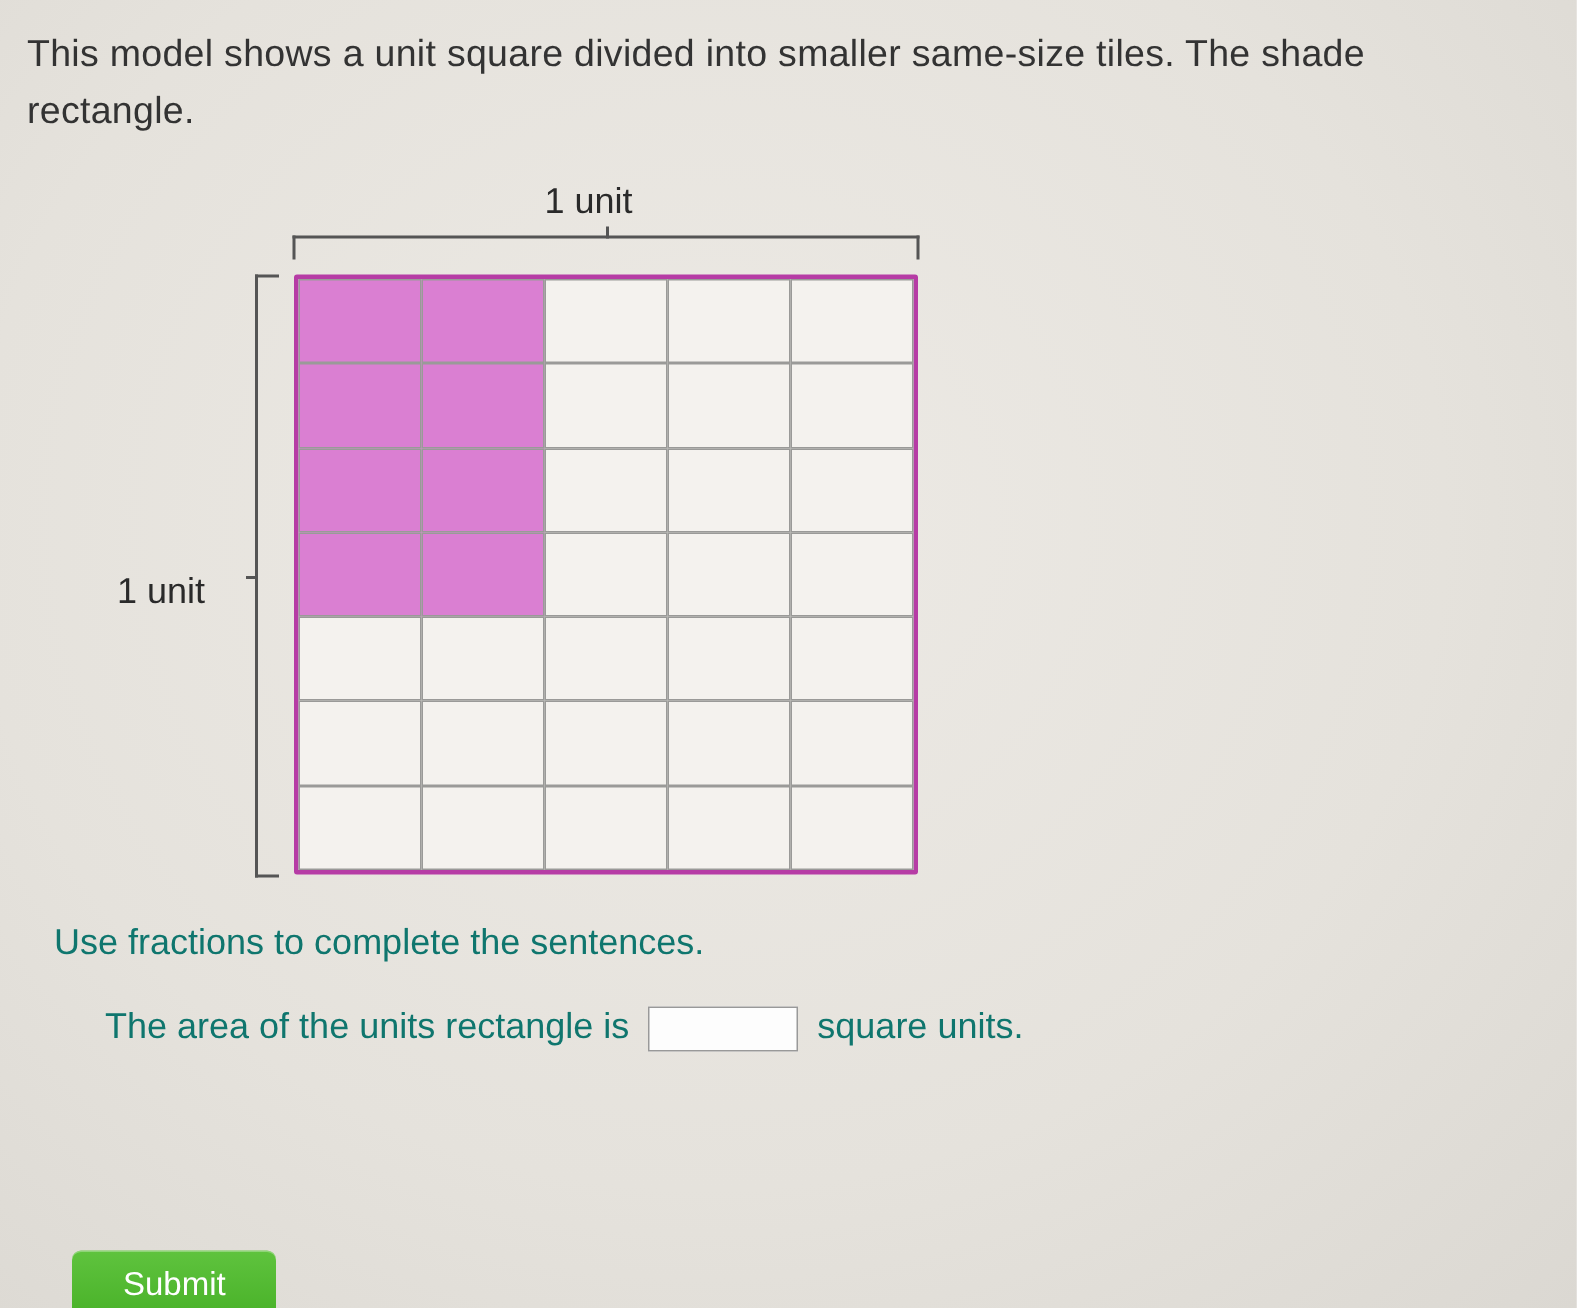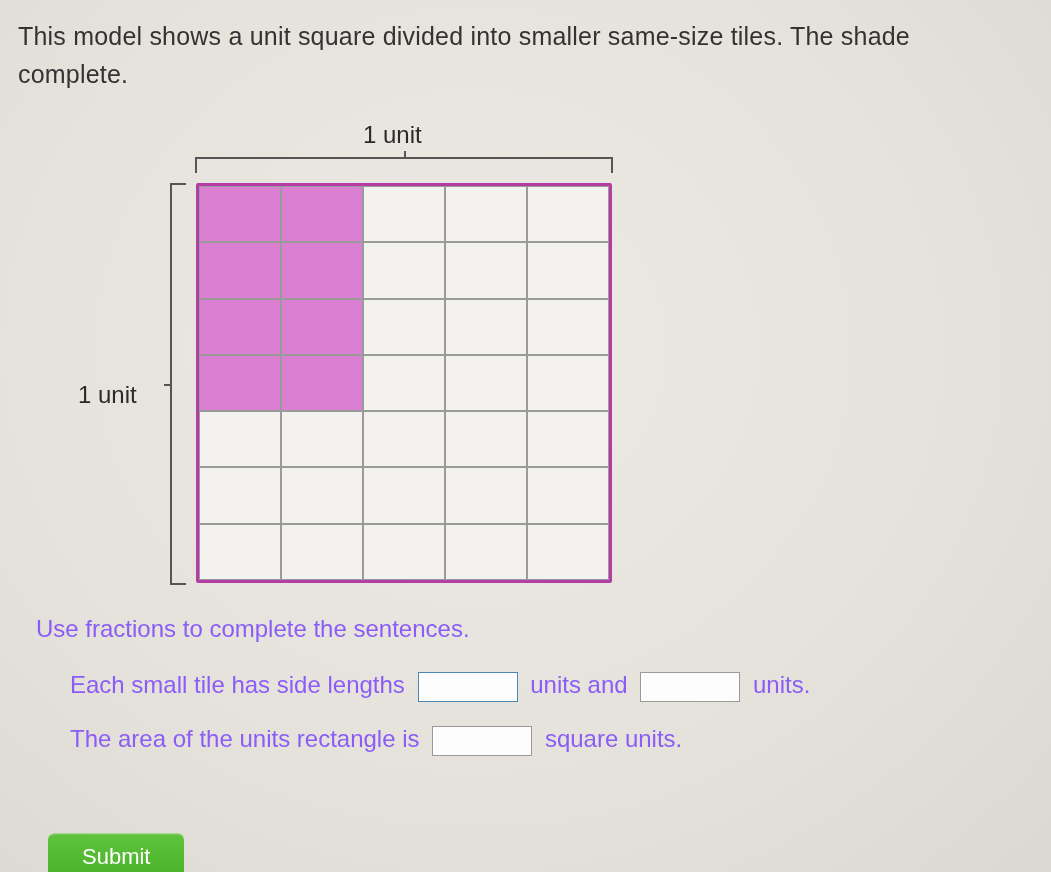--- a/index.html
+++ b/index.html
@@ -154,7 +154,7 @@
 
   <div class="prompt-line">
     <span>This model shows a unit square divided into smaller same-size tiles. The shade</span><br>
-    <span>complete.</span>
+    <span>rectangle.</span>
   </div>
 
   <div class="figure-area">

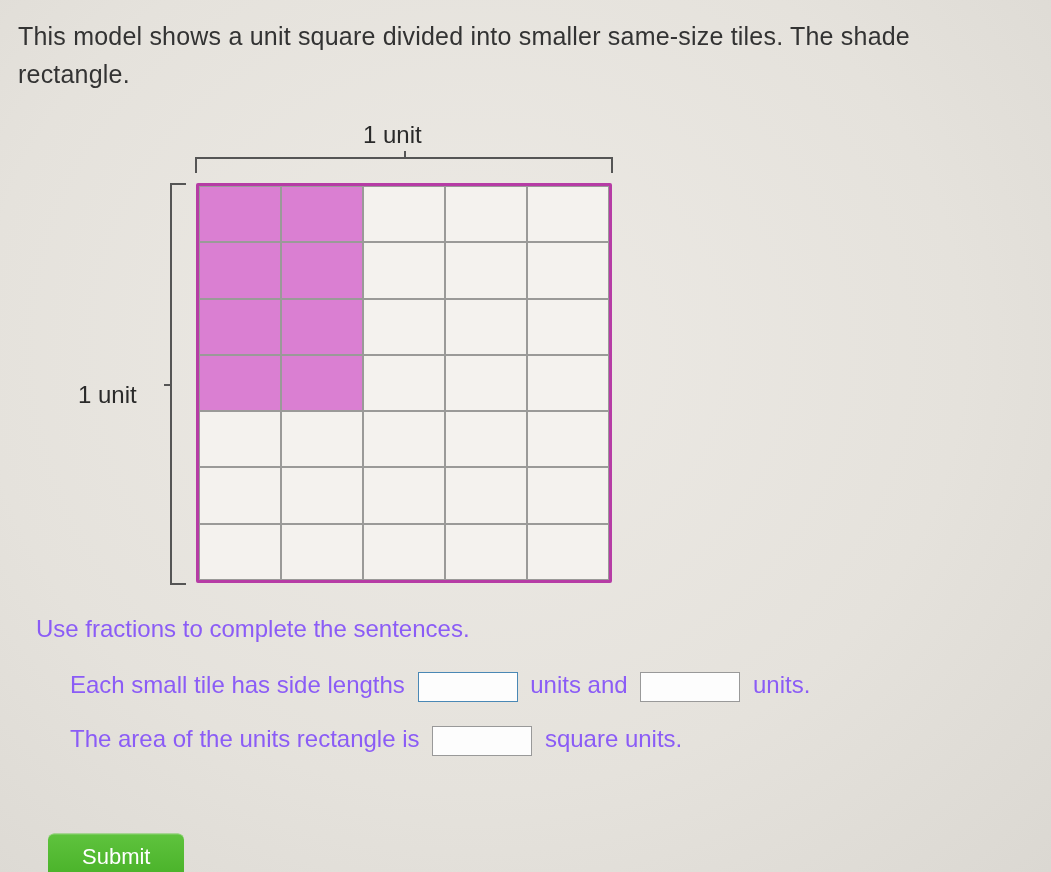--- a/index.html
+++ b/index.html
@@ -118,7 +118,7 @@
     margin-top: 14px;
     margin-left: 18px;
     font-size: 24px;
-    color: #8b5cf6;
+    color: #0f766e;
     line-height: 2.0;
   }
   .sent-intro { margin-bottom: 8px; }

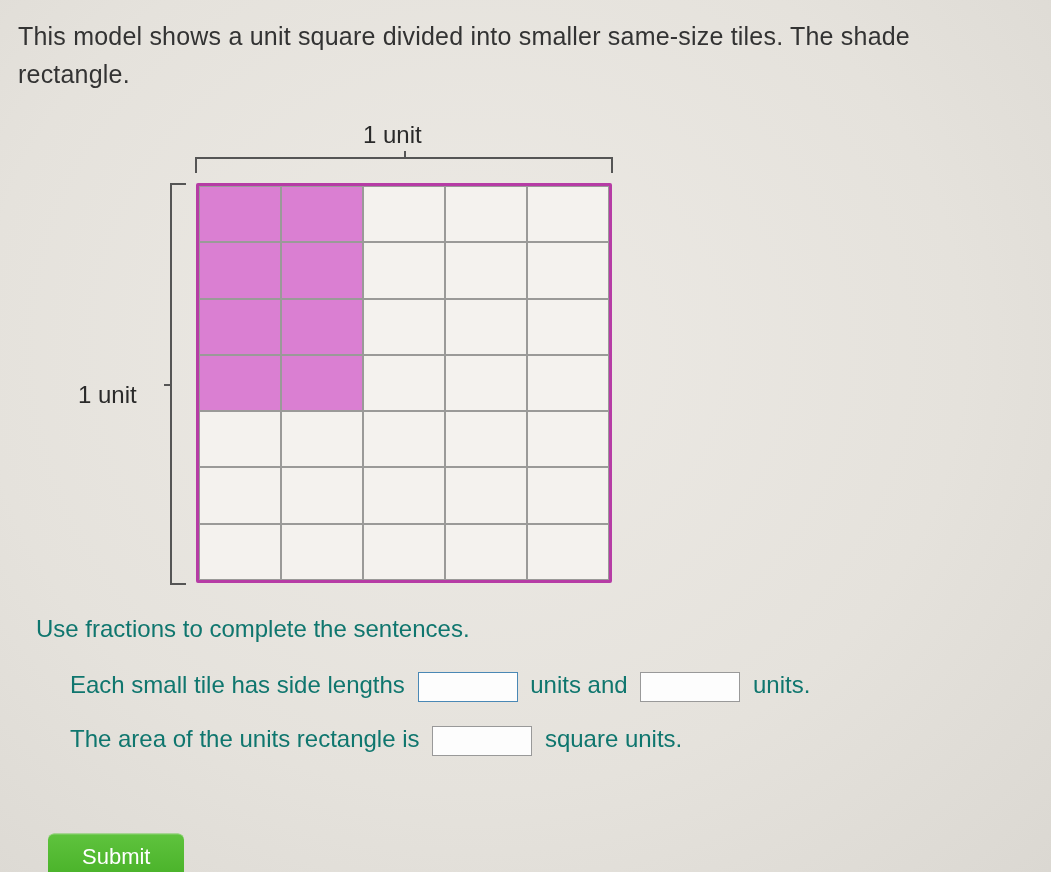--- a/index.html
+++ b/index.html
@@ -206,13 +206,6 @@
   <div class="sentences">
     <div class="sent-intro">Use fractions to complete the sentences.</div>
 
-    <div class="sentence">
-      <span>Each small tile has side lengths </span>
-      <span class="blank"></span>
-      <span> units and </span>
-      <span class="blank plain"></span>
-      <span> units.</span>
-    </div>
 
 
     <div class="sentence">

